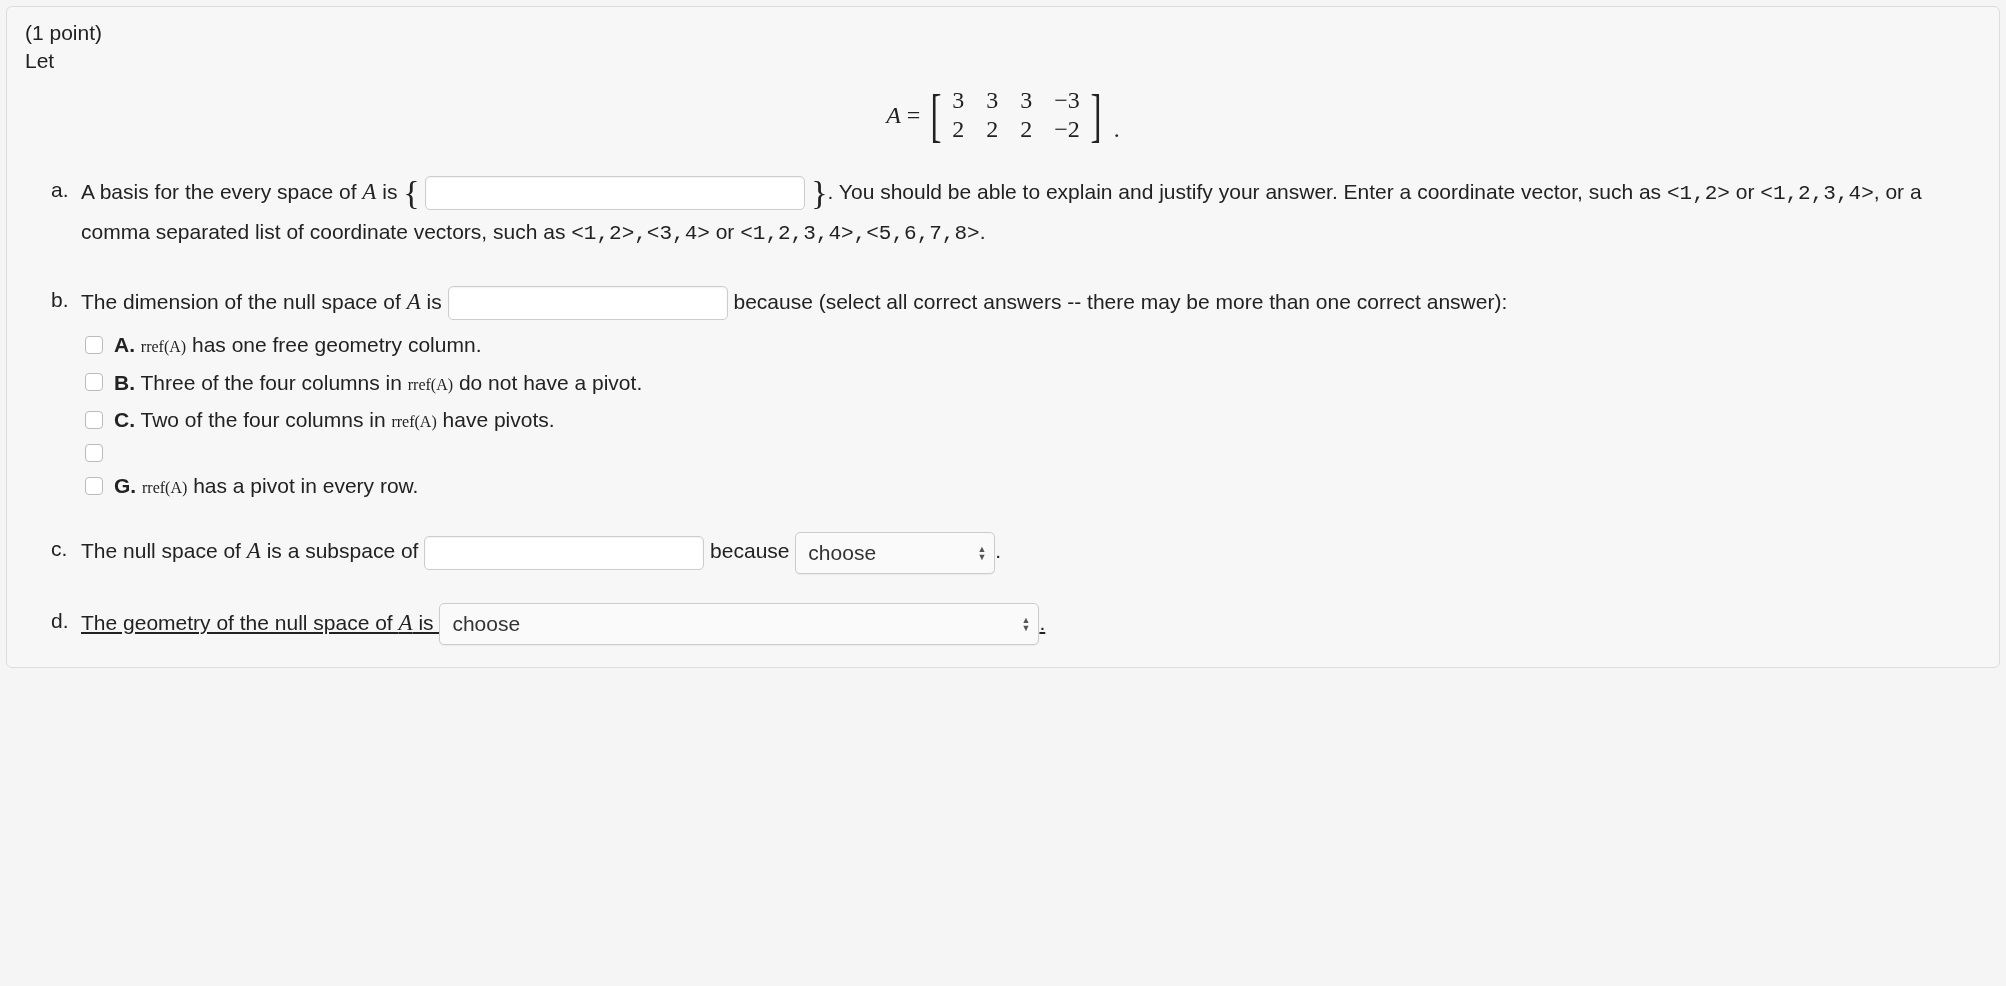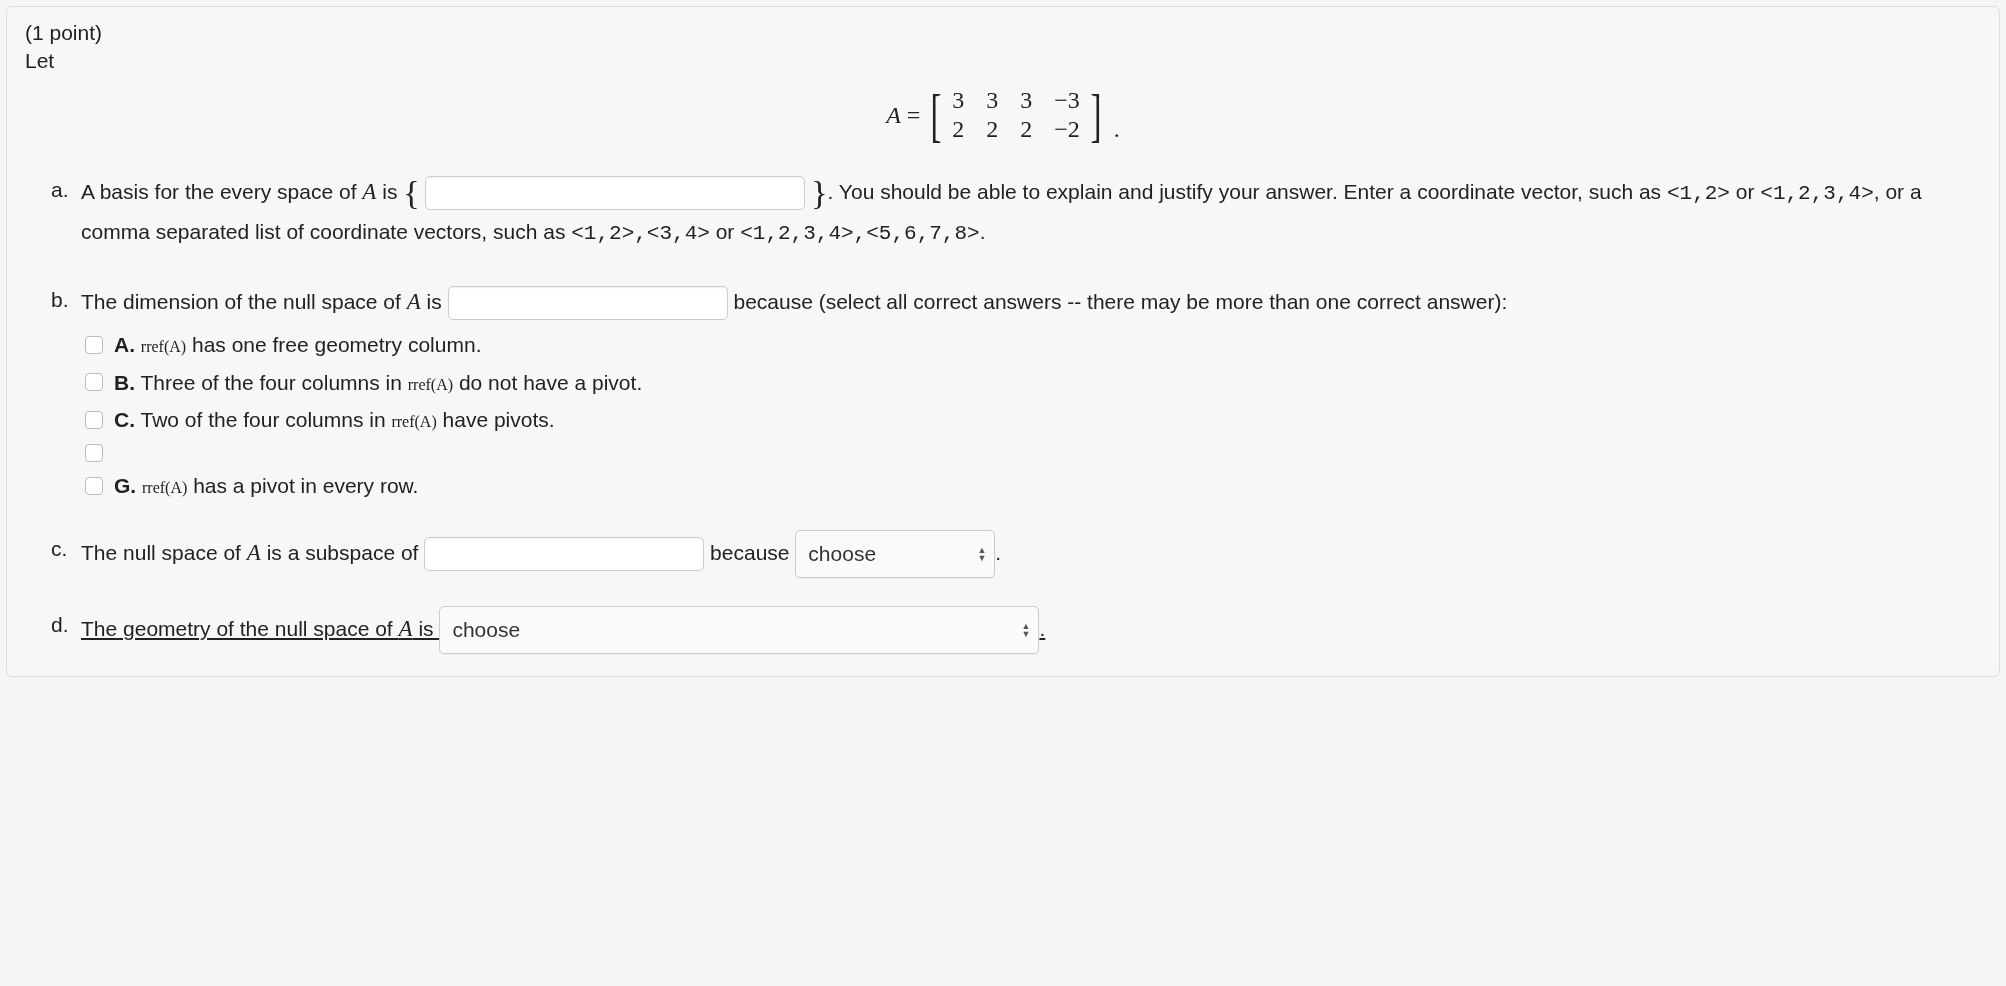--- a/index.html
+++ b/index.html
@@ -122,7 +122,7 @@
     background: #fafafa;
     border: 1px solid #ccc;
     border-radius: 5px;
-    height: 48px;
+    height: 42px;
     padding: 0 8px 0 12px;
     vertical-align: middle;
     box-shadow: 0 1px 1px rgba(0,0,0,0.05);

